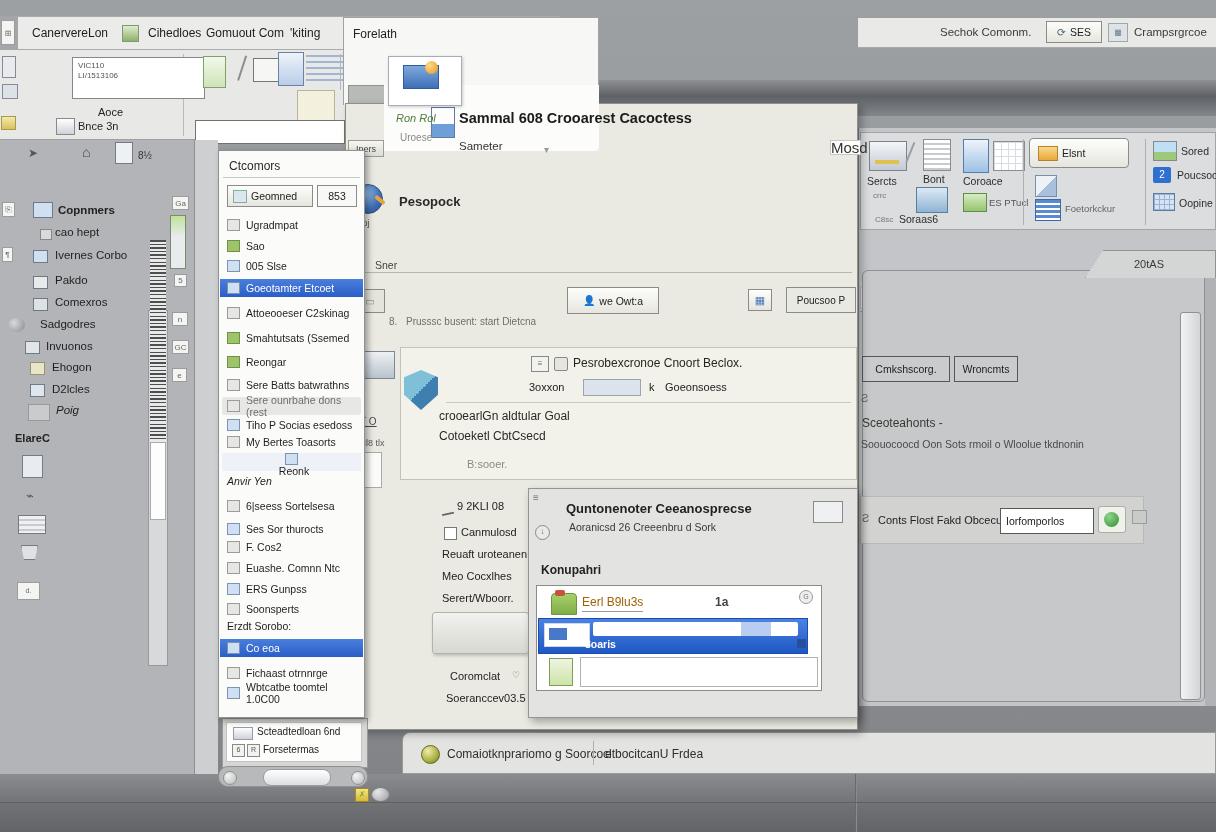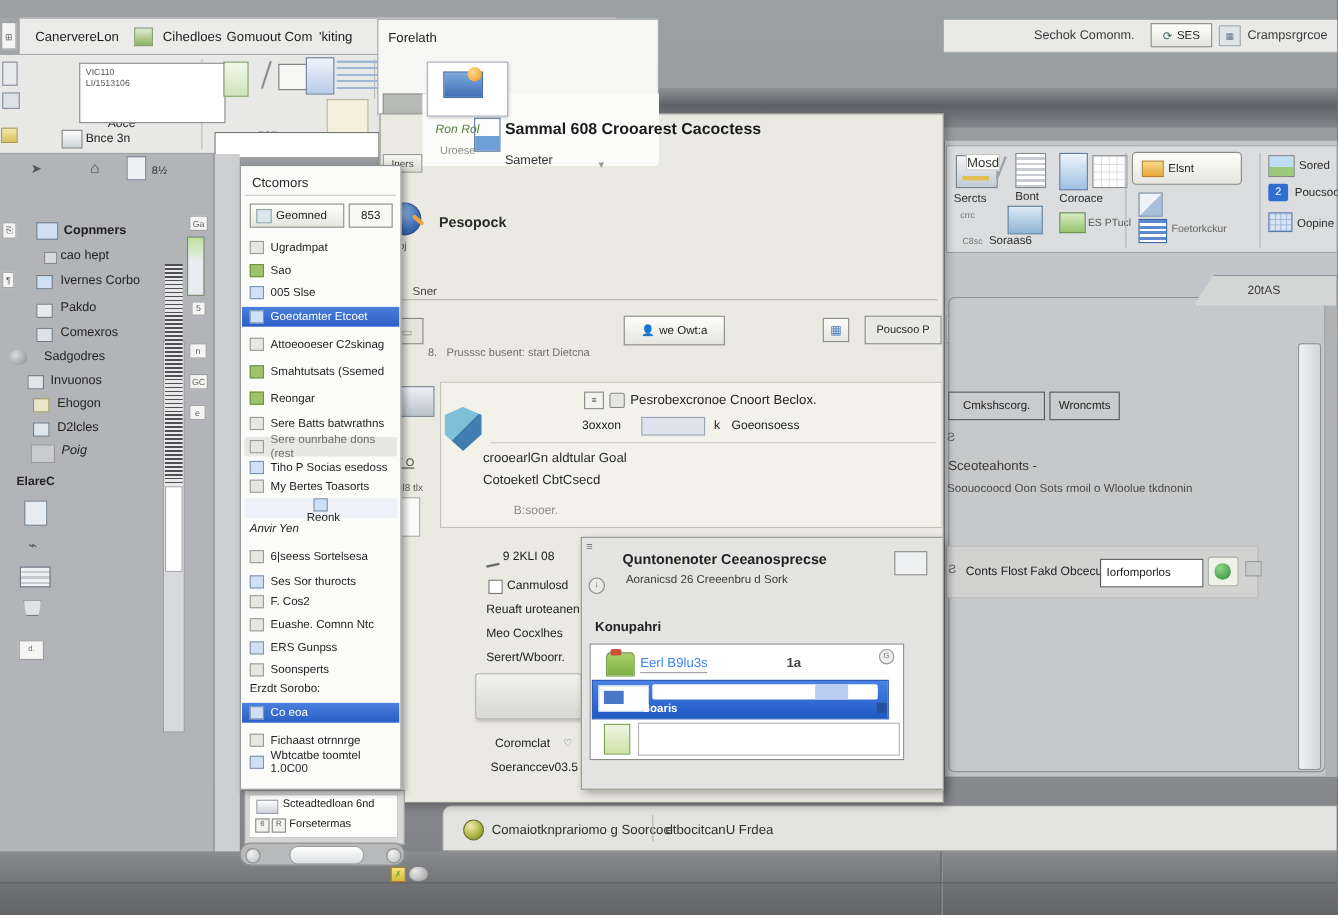--- a/index.html
+++ b/index.html
@@ -125,7 +125,7 @@
     <div class="vdiv" style="left:183px;top:4px;height:82px;"></div>
     <div class="vdiv" style="left:340px;top:4px;height:36px;"></div>
   </div>
-  <div class="bx" style="left:72px;top:57px;width:133px;height:55px;padding:3px 5px;font-size:8px;color:#555;line-height:10px;z-index:2;">
+  <div class="bx" style="left:72px;top:57px;width:133px;height:42px;padding:3px 5px;font-size:8px;color:#555;line-height:10px;z-index:2;">
     <div>VIC110</div>
     <div>LI/1513106</div>
   </div>

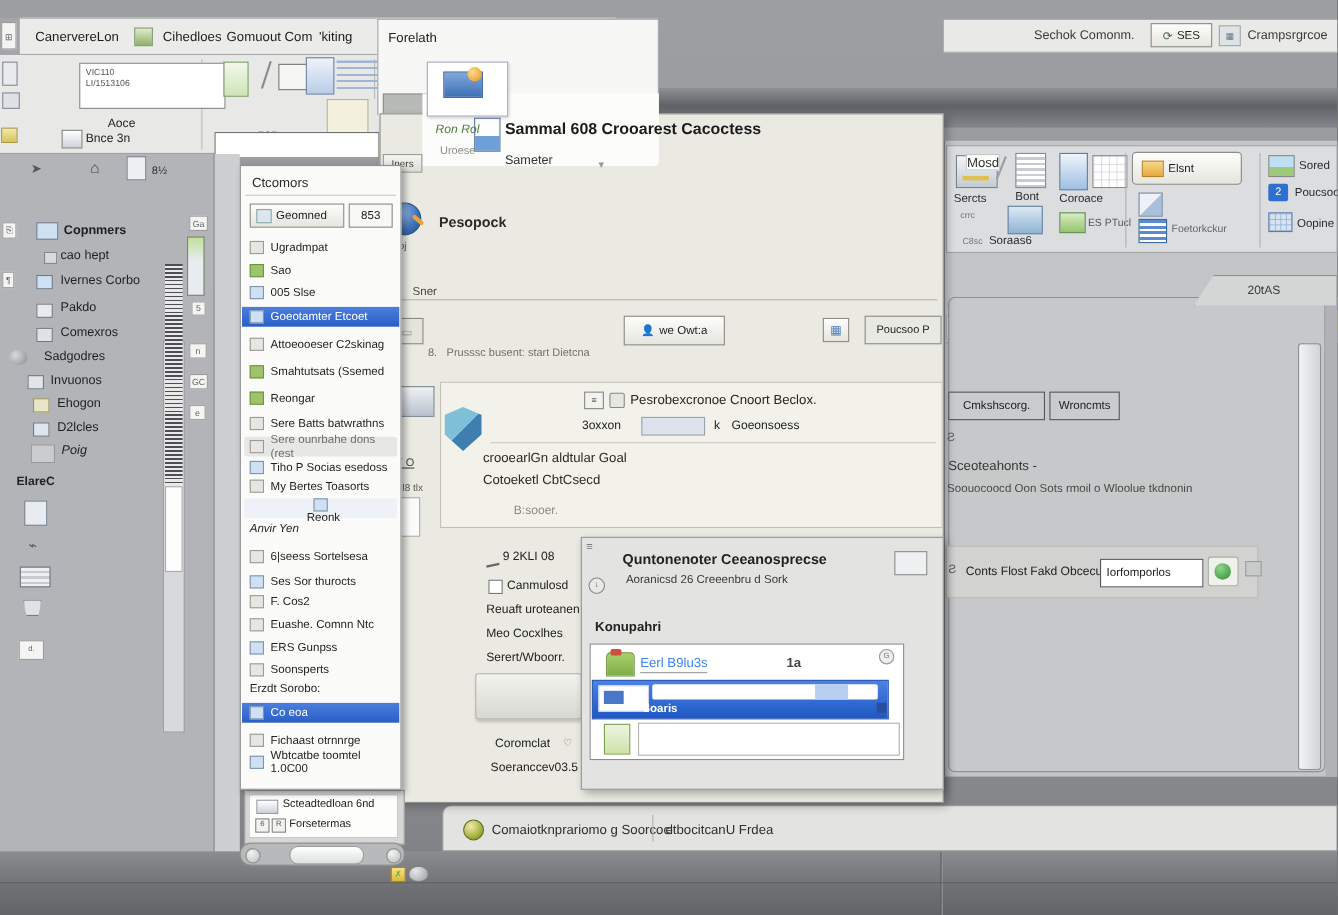--- a/index.html
+++ b/index.html
@@ -251,7 +251,7 @@
       <span>Poucsoo P</span>
     </span>
 
-  <span class="a" style="left:830px;top:140px;width:31px;height:15px;background:#fdfdfb;border:1px solid #c5c7c9;font-size:12px;color:#333;text-align:center;line-height:14px;box-sizing:border-box;z-index:12;margin-left:48px;">Mosd</span>
+  <span class="a" style="left:830px;top:140px;width:31px;height:15px;background:#fdfdfb;border:1px solid #c5c7c9;font-size:15px;color:#333;text-align:center;line-height:14px;box-sizing:border-box;z-index:12;">Mosd</span>
 
   <div class="cbox">
     <span class="a" style="left:130px;top:8px;width:16px;height:14px;border:1px solid #888;background:#f2f2ee;font-size:8px;color:#666;text-align:center;line-height:13px;">≡</span>

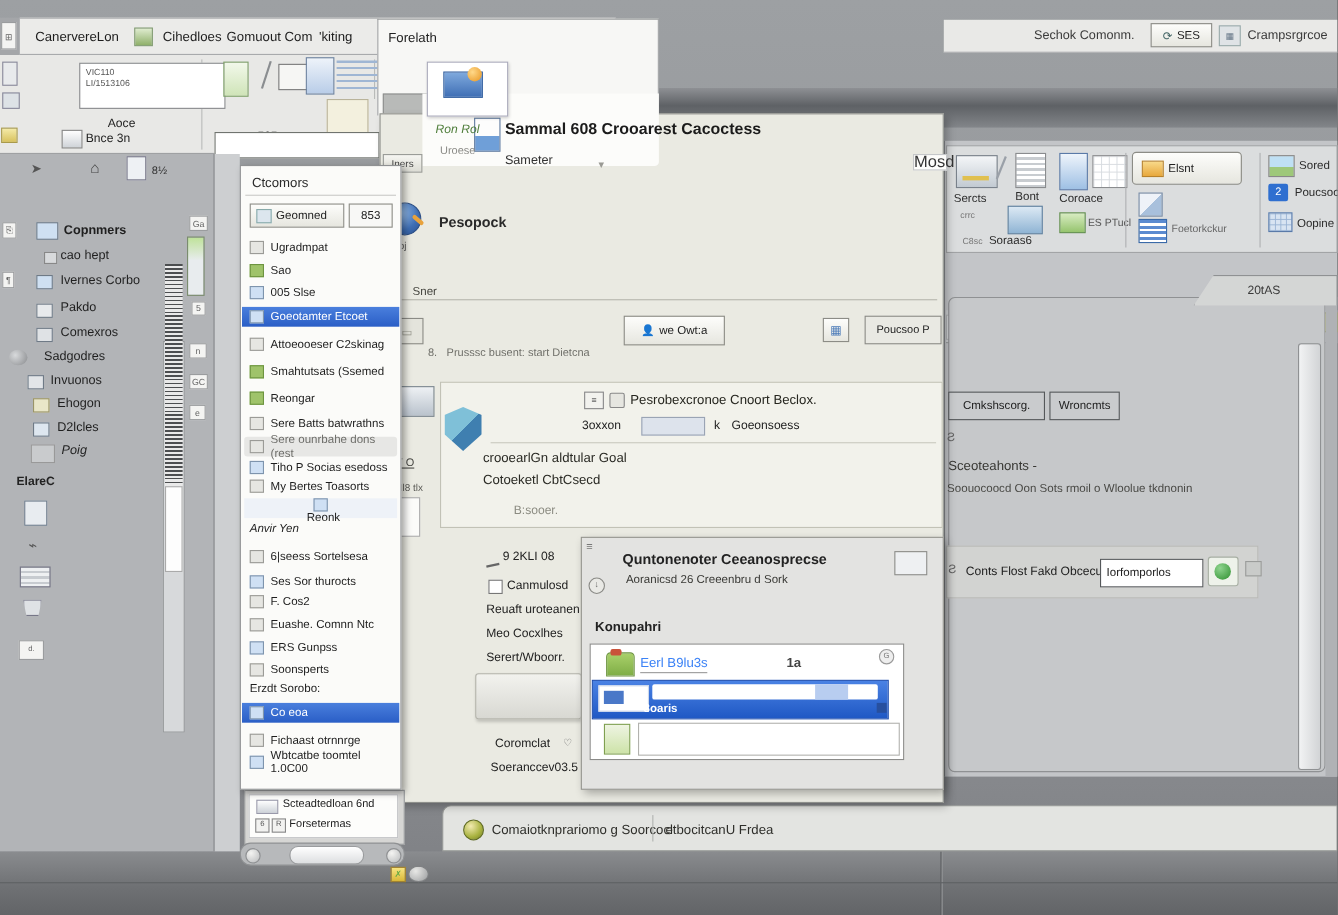--- a/index.html
+++ b/index.html
@@ -292,7 +292,7 @@
 
     <span class="a" style="left:14px;top:7px;width:24px;height:20px;border:1px solid #6d9440;border-radius:4px 4px 0 0;background:linear-gradient(#a9d06a,#7fae46);"></span>
     <span class="a" style="left:18px;top:4px;width:10px;height:6px;background:#c9523a;border-radius:2px;"></span>
-    <span class="tx" style="left:45px;top:9px;font-size:12px;color:#3b82f6;position:absolute;border-bottom:1px solid #999;padding-bottom:2px;">Eerl B9lu3s</span>
+    <span class="tx" style="left:45px;top:9px;font-size:12px;color:#a16207;position:absolute;border-bottom:1px solid #999;padding-bottom:2px;">Eerl B9lu3s</span>
     <span class="tx" style="left:178px;top:9px;font-size:12px;font-weight:bold;color:#444;position:absolute;">1a</span>
     <span class="a" style="left:262px;top:4px;width:12px;height:12px;border-radius:50%;border:1px solid #999;background:#eee;font-size:7px;text-align:center;line-height:11px;color:#777;">G</span>
   </div>

